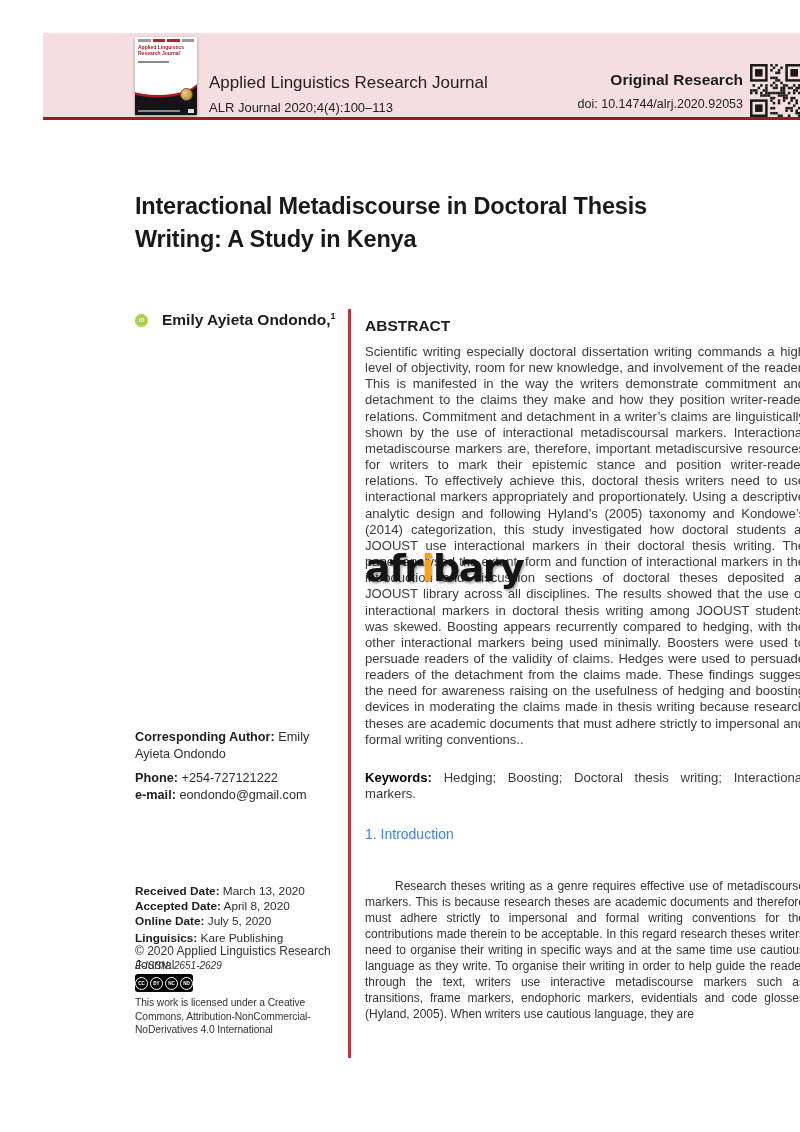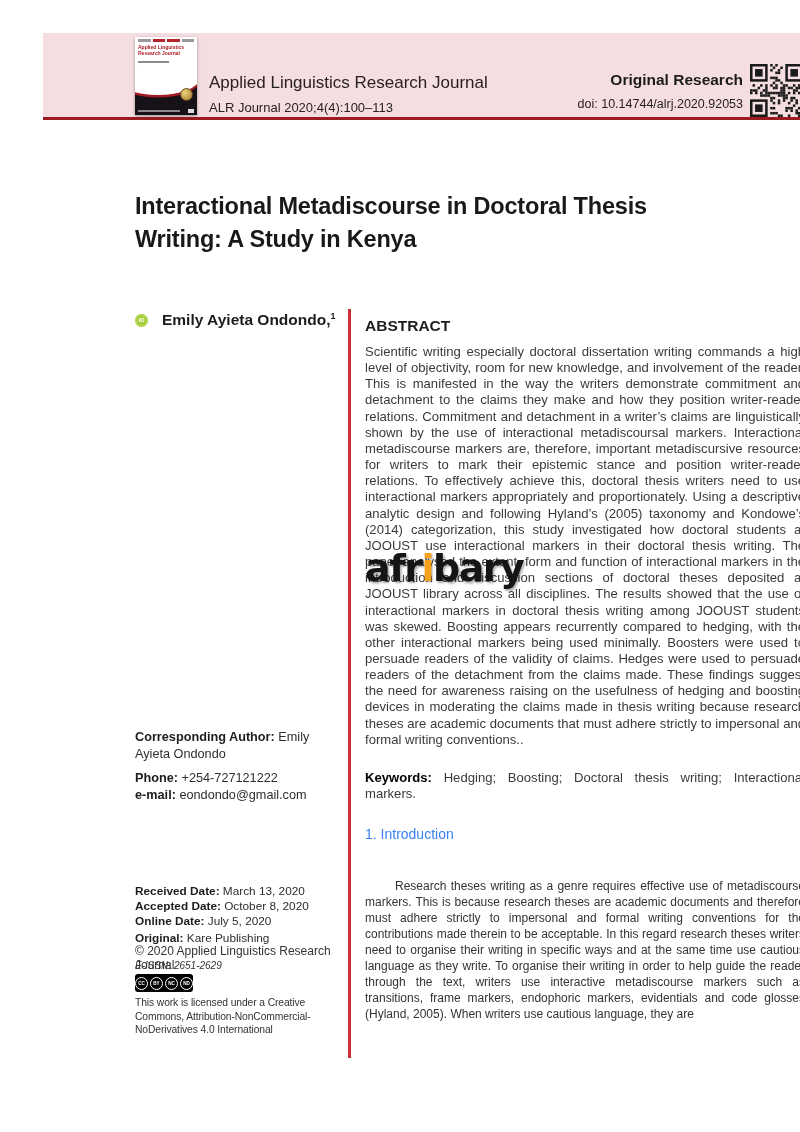--- a/index.html
+++ b/index.html
@@ -257,7 +257,7 @@
 
   <div class="lcol blk dates">
     <div><b>Received Date:</b><span> March 13, 2020</span></div>
-    <div><b>Accepted Date:</b><span> October 8, 2020</span></div>
+    <div><b>Accepted Date:</b><span> April 8, 2020</span></div>
     <div><b>Online Date:</b><span> July 5, 2020</span></div>
   </div>
 

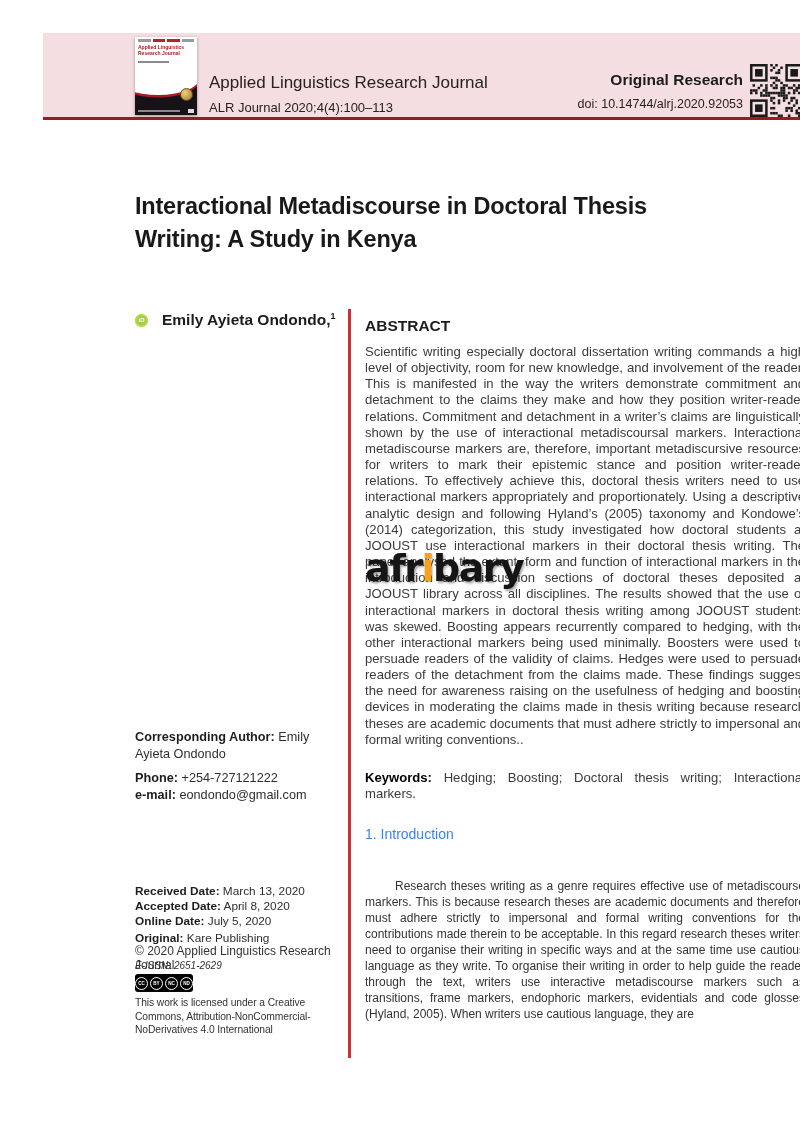--- a/index.html
+++ b/index.html
@@ -262,7 +262,7 @@
   </div>
 
   <div class="lcol blk pub">
-    <b>Original:</b><span> Kare Publishing</span>
+    <b>Linguisics:</b><span> Kare Publishing</span>
   </div>
 
   <div class="lcol copyright">© 2020 Applied Linguistics Research Journal</div>

